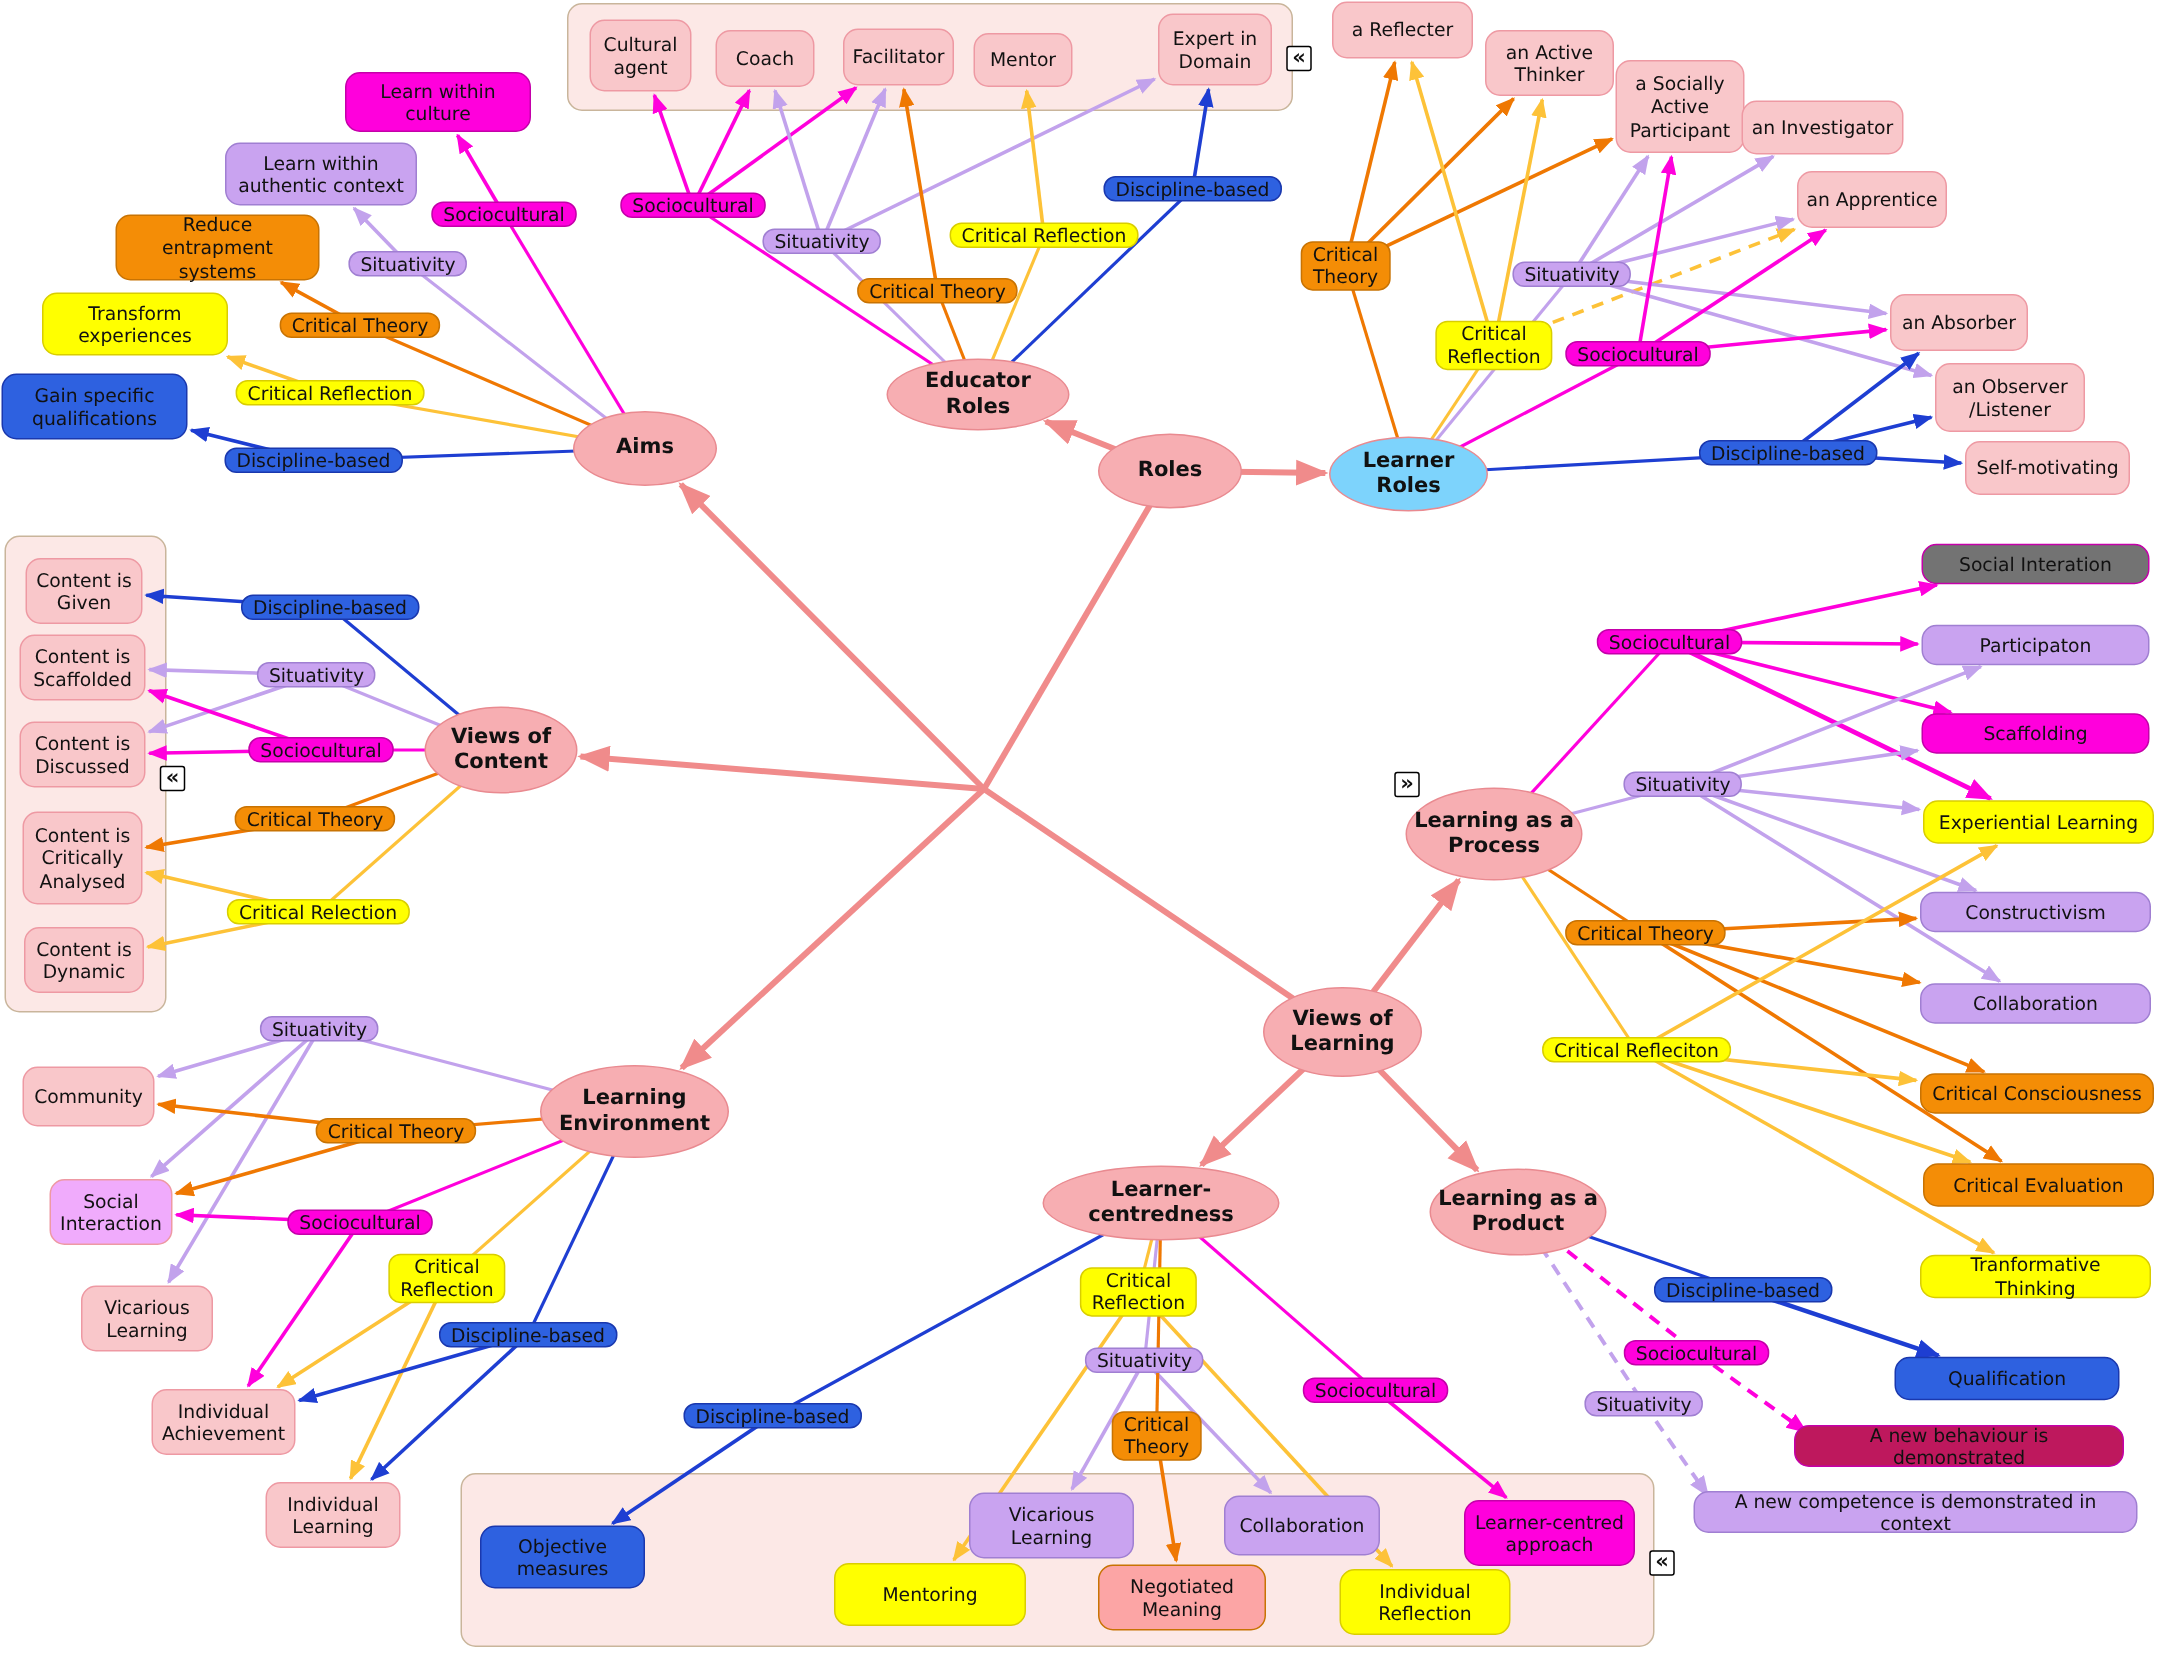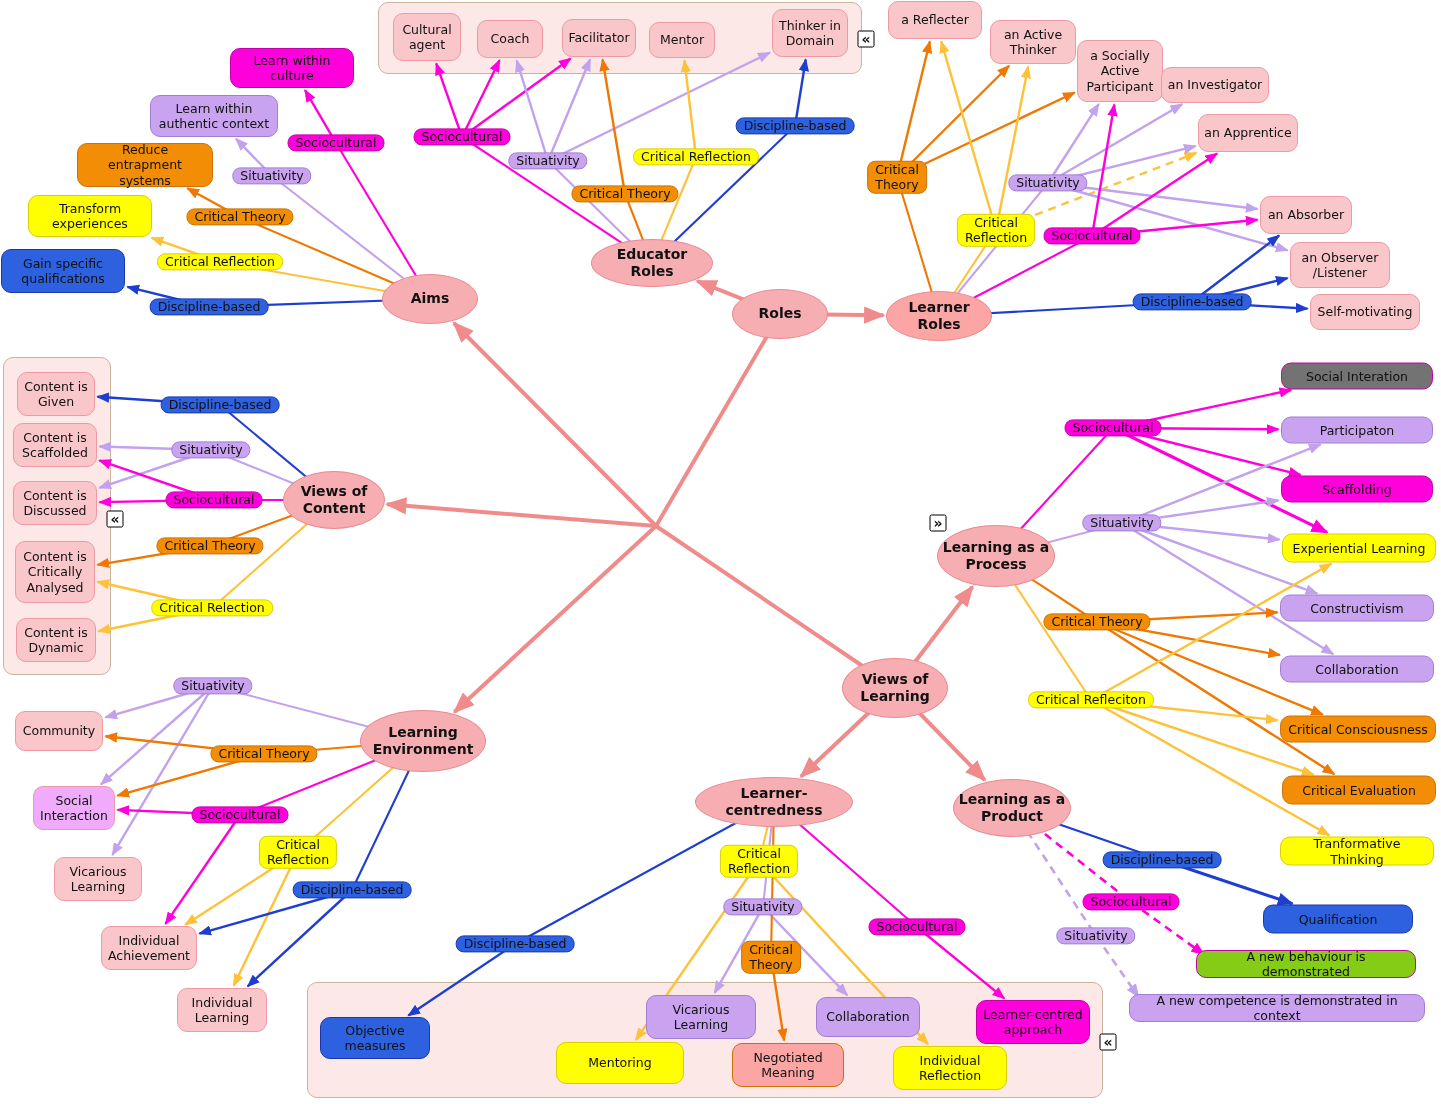--- a/index.html
+++ b/index.html
@@ -214,7 +214,7 @@
       <div class="node t-box" style="left: 510px; top: 39px; width: 66px; height: 38px; background: rgb(249, 199, 202); border-color: rgb(238, 153, 163);">Coach</div>
       <div class="node t-box" style="left: 599px; top: 38px; width: 74px; height: 38px; background: rgb(249, 199, 202); border-color: rgb(238, 153, 163);">Facilitator</div>
       <div class="node t-box" style="left: 682px; top: 40px; width: 66px; height: 36px; background: rgb(249, 199, 202); border-color: rgb(238, 153, 163);">Mentor</div>
-      <div class="node t-box" style="left: 810px; top: 33px; width: 76px; height: 48px; background: rgb(249, 199, 202); border-color: rgb(238, 153, 163);">Thinker in
+      <div class="node t-box" style="left: 810px; top: 33px; width: 76px; height: 48px; background: rgb(249, 199, 202); border-color: rgb(238, 153, 163);">Expert in
 Domain</div>
       <div class="node t-box" style="left: 935px; top: 20px; width: 94px; height: 38px; background: rgb(249, 199, 202); border-color: rgb(238, 153, 163);">a Reflecter</div>
       <div class="node t-box" style="left: 1033px; top: 42px; width: 86px; height: 44px; background: rgb(249, 199, 202); border-color: rgb(238, 153, 163);">an Active

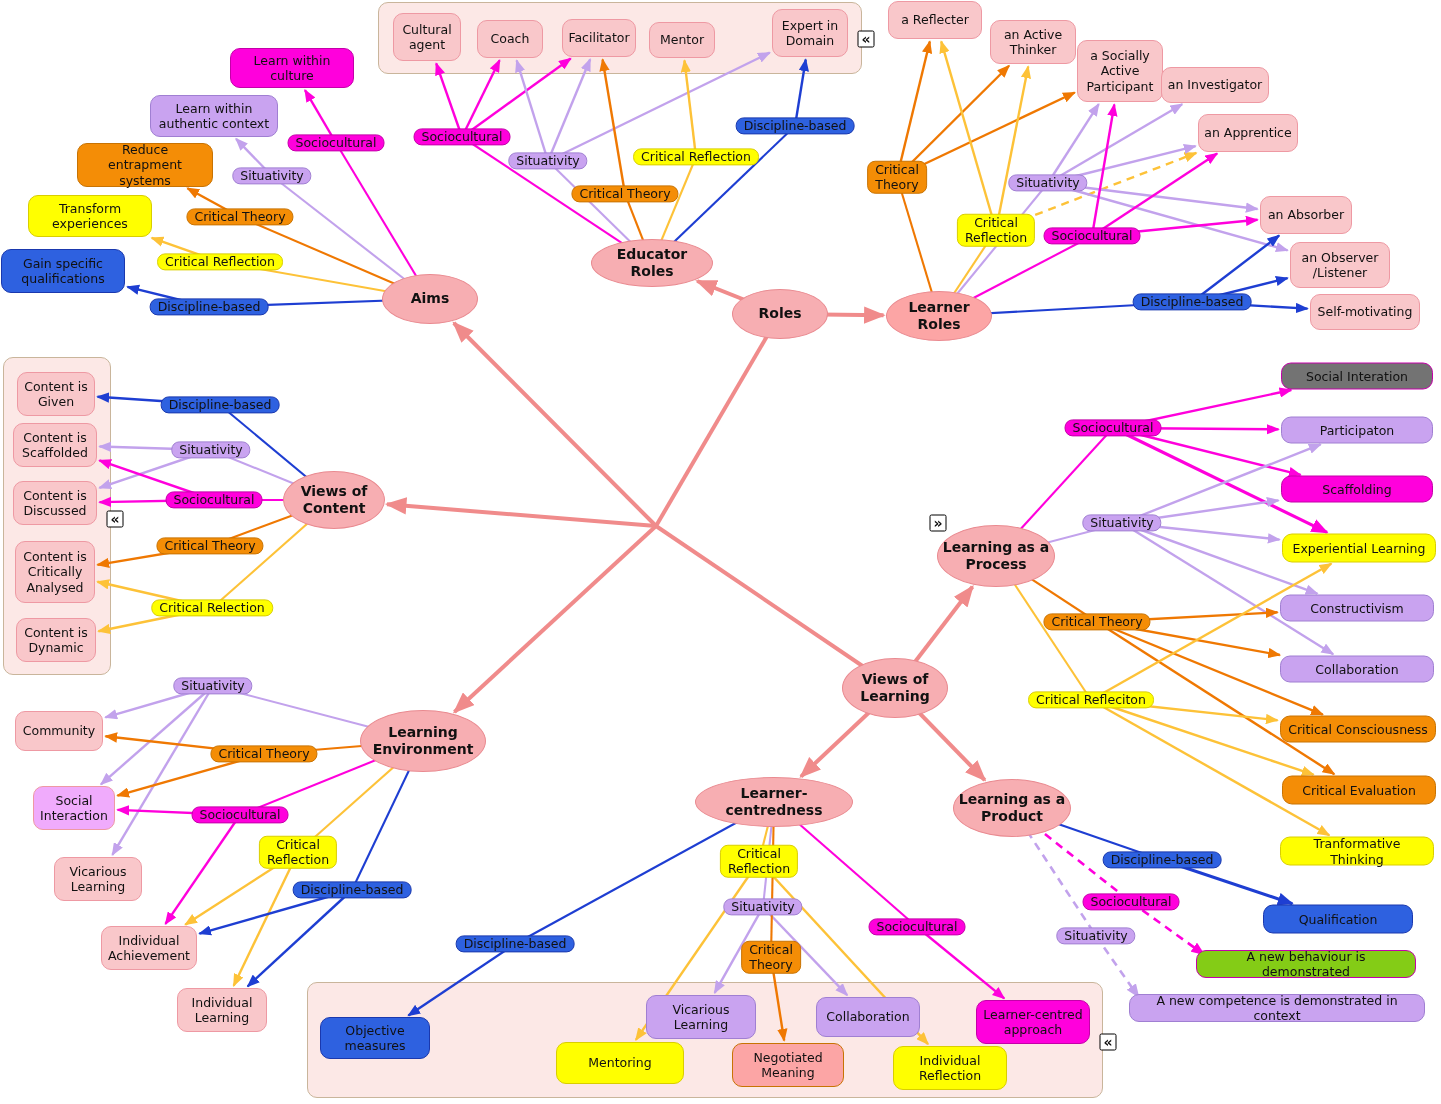--- a/index.html
+++ b/index.html
@@ -187,7 +187,7 @@
       <div class="node t-ellipse" style="left: 430px; top: 299px; width: 96px; height: 50px; background: rgb(247, 174, 178); border-color: rgb(233, 138, 144);">Aims</div>
       <div class="node t-ellipse" style="left: 652px; top: 263px; width: 122px; height: 48px; background: rgb(247, 174, 178); border-color: rgb(233, 138, 144);">Educator Roles</div>
       <div class="node t-ellipse" style="left: 780px; top: 314px; width: 96px; height: 50px; background: rgb(247, 174, 178); border-color: rgb(233, 138, 144);">Roles</div>
-      <div class="node t-ellipse" style="left: 939px; top: 316px; width: 106px; height: 50px; background: #fca5a5; border-color: rgb(233, 138, 144);">Learner Roles</div>
+      <div class="node t-ellipse" style="left: 939px; top: 316px; width: 106px; height: 50px; background: #7dd3fc; border-color: rgb(233, 138, 144);">Learner Roles</div>
       <div class="node t-ellipse" style="left: 334px; top: 500px; width: 102px; height: 58px; background: rgb(247, 174, 178); border-color: rgb(233, 138, 144);">Views of
 Content</div>
       <div class="node t-ellipse" style="left: 423px; top: 741px; width: 126px; height: 62px; background: rgb(247, 174, 178); border-color: rgb(233, 138, 144);">Learning

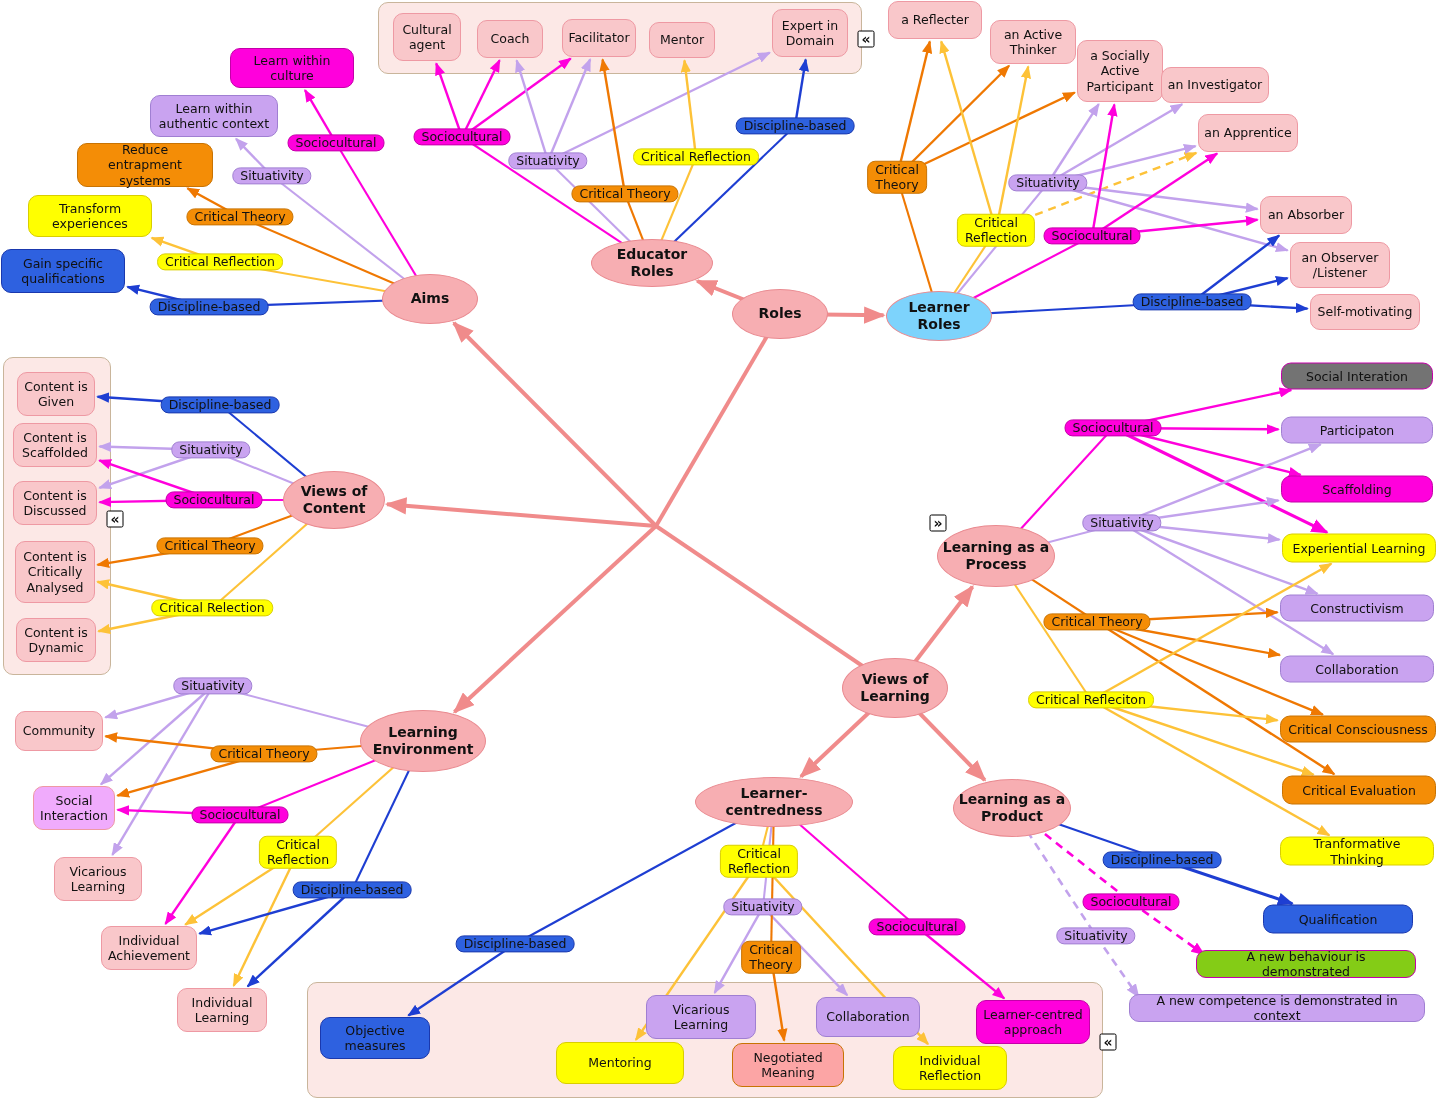--- a/index.html
+++ b/index.html
@@ -270,7 +270,7 @@
       <div class="node t-box" style="left: 1359px; top: 790px; width: 154px; height: 29px; background: rgb(244, 141, 6); border-color: rgb(200, 115, 3); text-align: right;">Critical Evaluation</div>
       <div class="node t-box" style="left: 1357px; top: 851px; width: 154px; height: 29px; background: rgb(255, 255, 0); border-color: rgb(217, 206, 0);">Tranformative Thinking</div>
       <div class="node t-box" style="left: 1338px; top: 919px; width: 150px; height: 29px; background: rgb(46, 97, 224); border-color: rgb(26, 56, 174);">Qualification</div>
-      <div class="node t-box" style="left: 1306px; top: 964px; width: 220px; height: 28px; background: #84cc16; border-color: rgb(196, 0, 169);">A new behaviour is demonstrated</div>
+      <div class="node t-box" style="left: 1306px; top: 964px; width: 220px; height: 28px; background: #be185d; border-color: rgb(196, 0, 169);">A new behaviour is demonstrated</div>
       <div class="node t-box" style="left: 1277px; top: 1008px; width: 296px; height: 28px; background: rgb(201, 163, 240); border-color: rgb(160, 127, 210);">A new competence is demonstrated in context</div>
       <div class="node t-label" style="left: 336px; top: 143px; background: rgb(255, 0, 220); border-color: rgb(196, 0, 169);">Sociocultural</div>
       <div class="node t-label" style="left: 272px; top: 176px; background: rgb(201, 163, 240); border-color: rgb(160, 127, 210);">Situativity</div>

